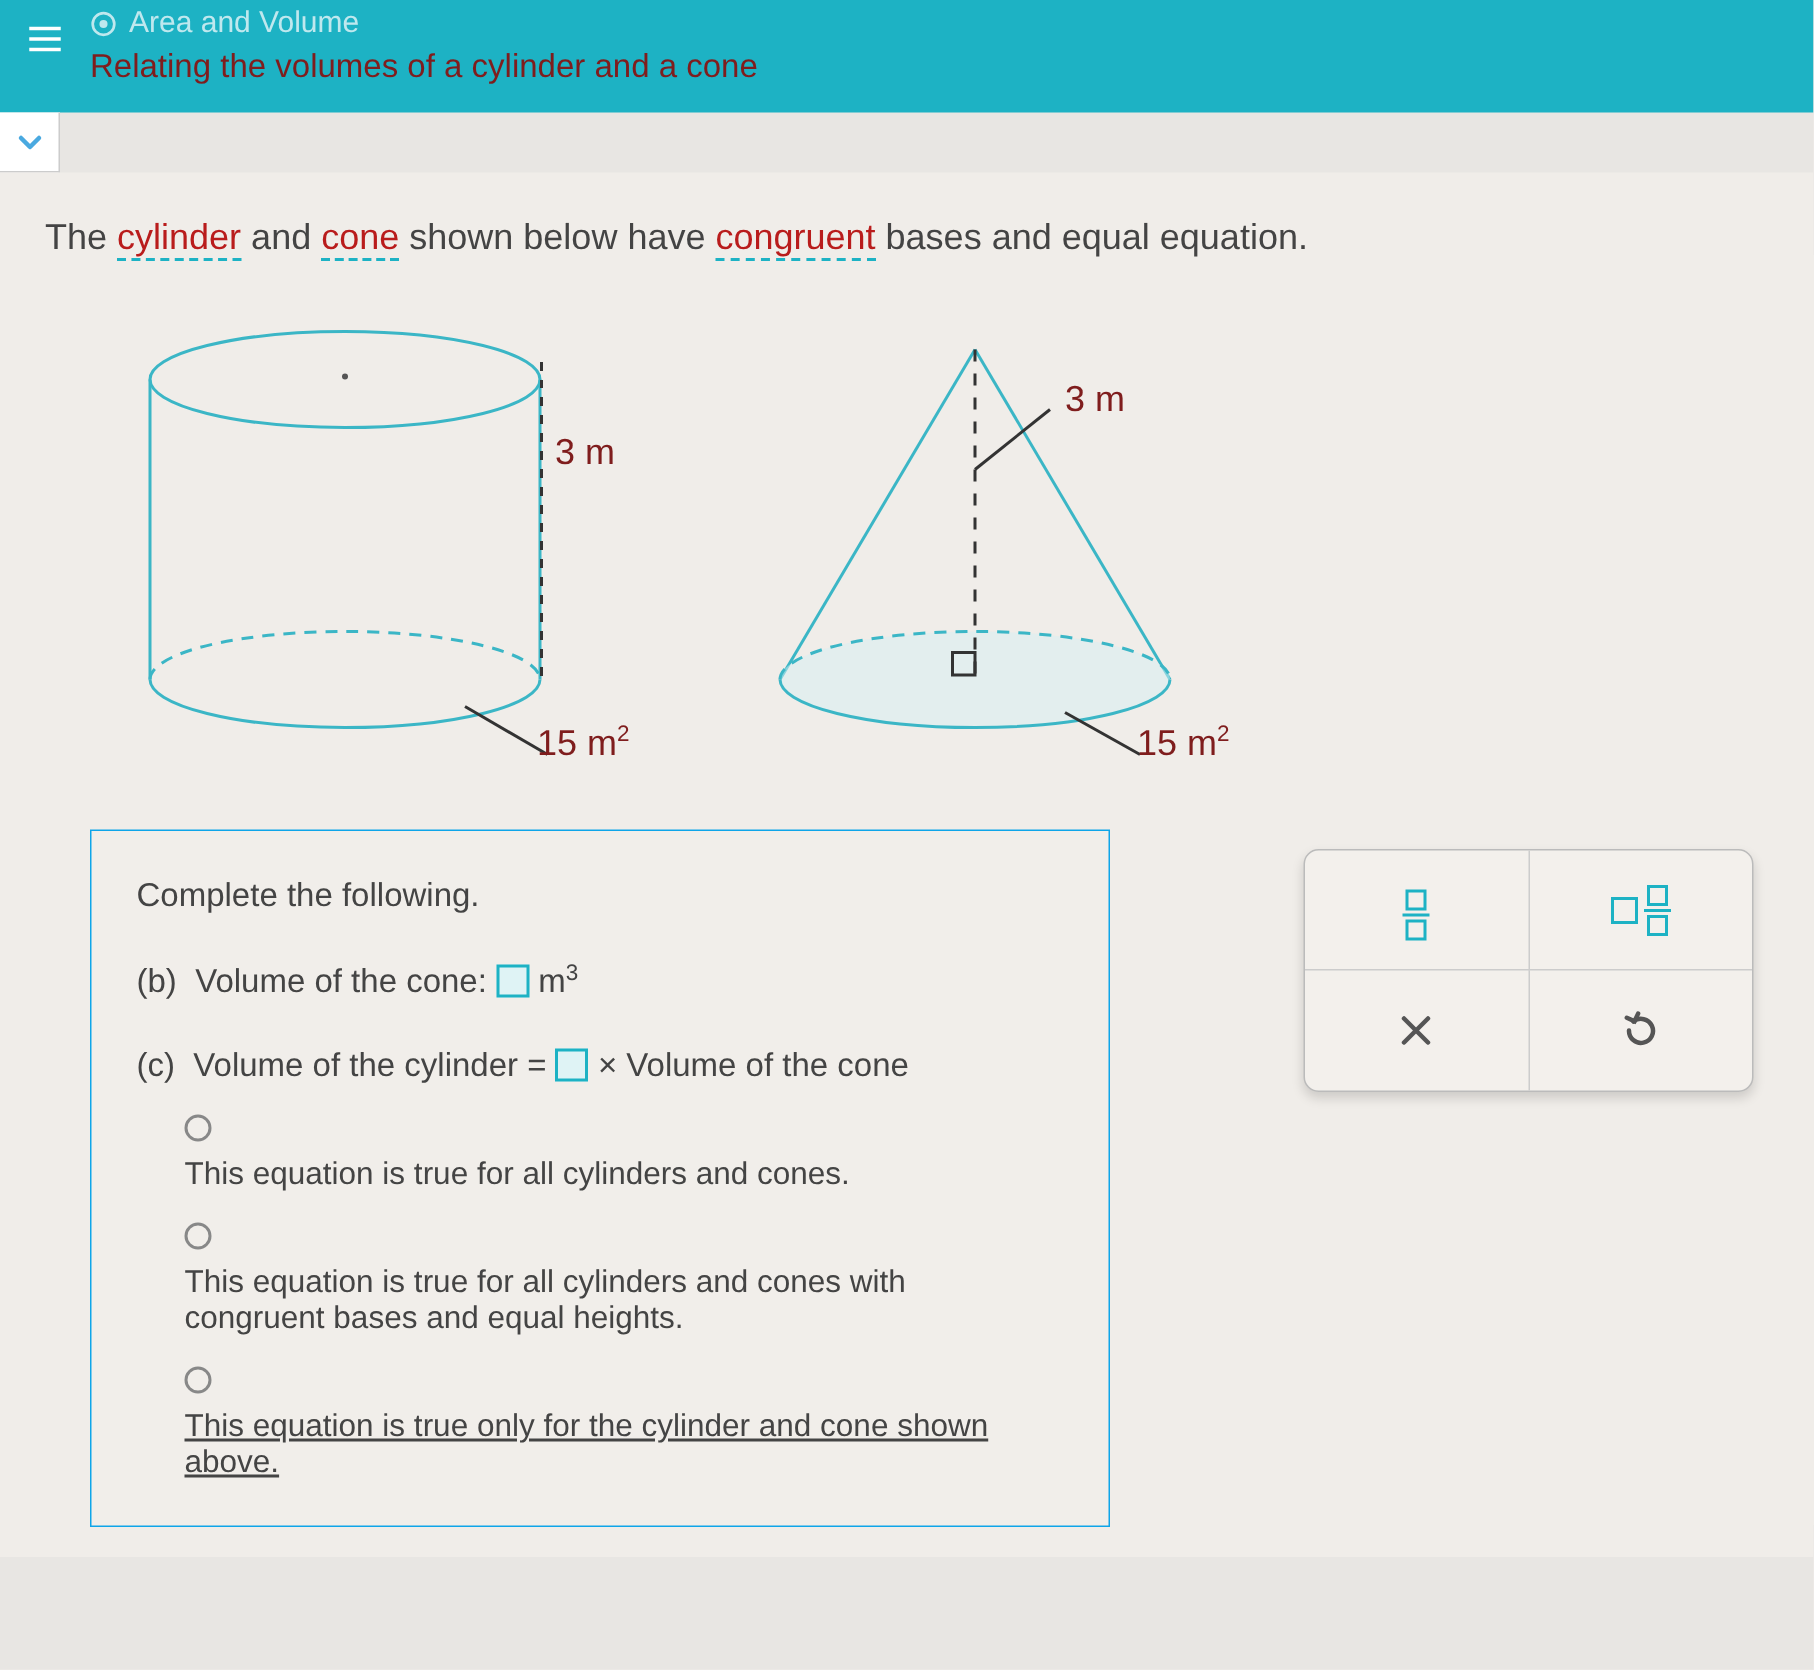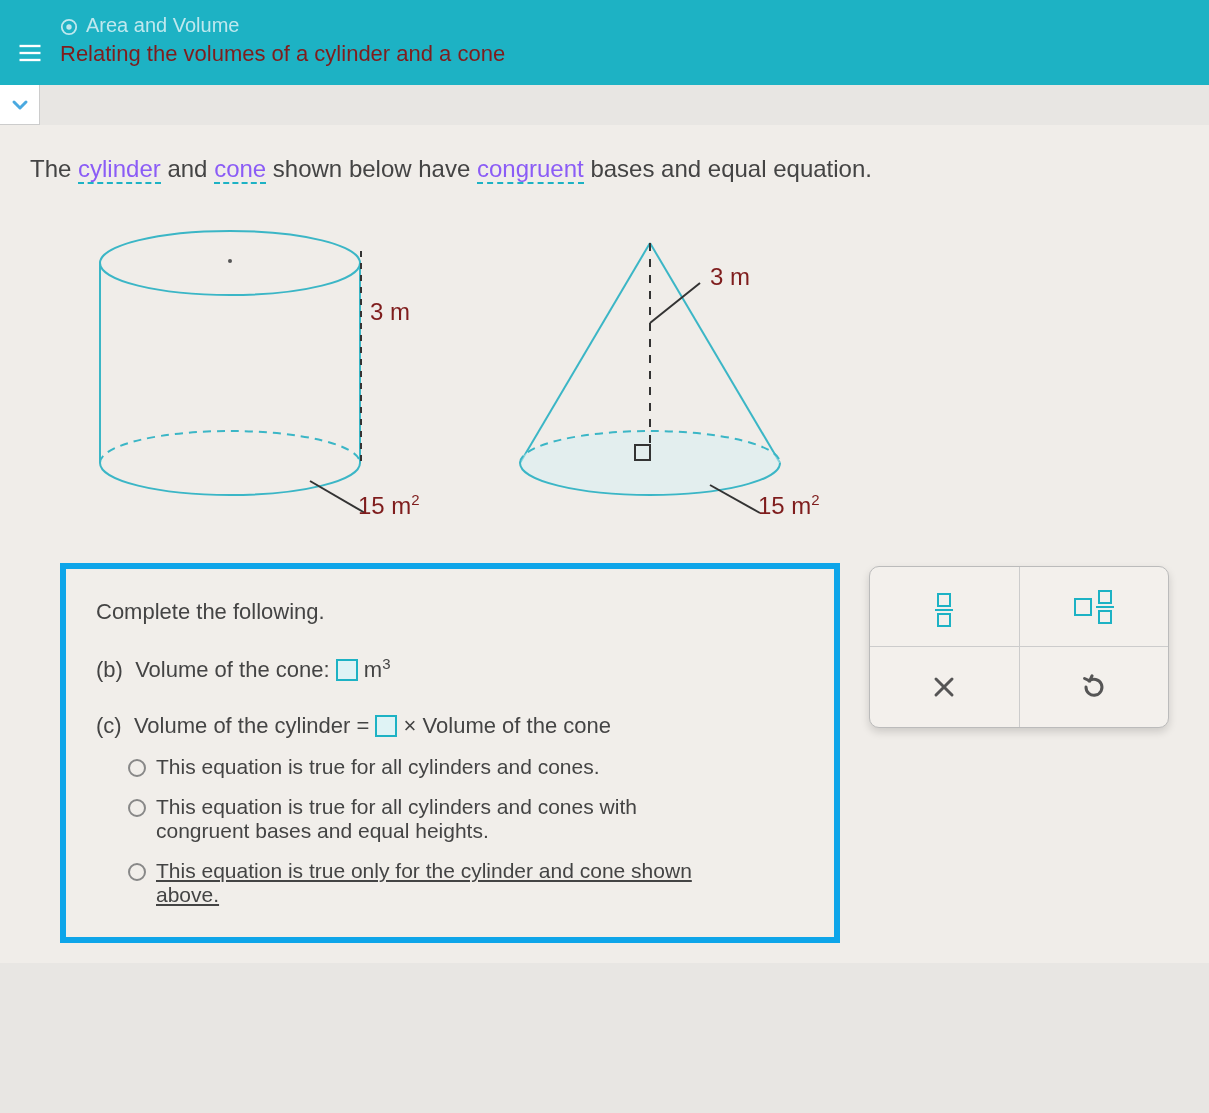--- a/index.html
+++ b/index.html
@@ -13,9 +13,9 @@
   .header {
     background: #1db2c4;
     color: #fff;
-    padding: 14px 0 18px 0;
-    display: flex;
-    align-items: flex-end;
+    padding: 4px 0 18px 0;
+    display: flex;
+    align-items: flex-start;
   }
   .menu-icon {
     width: 60px;

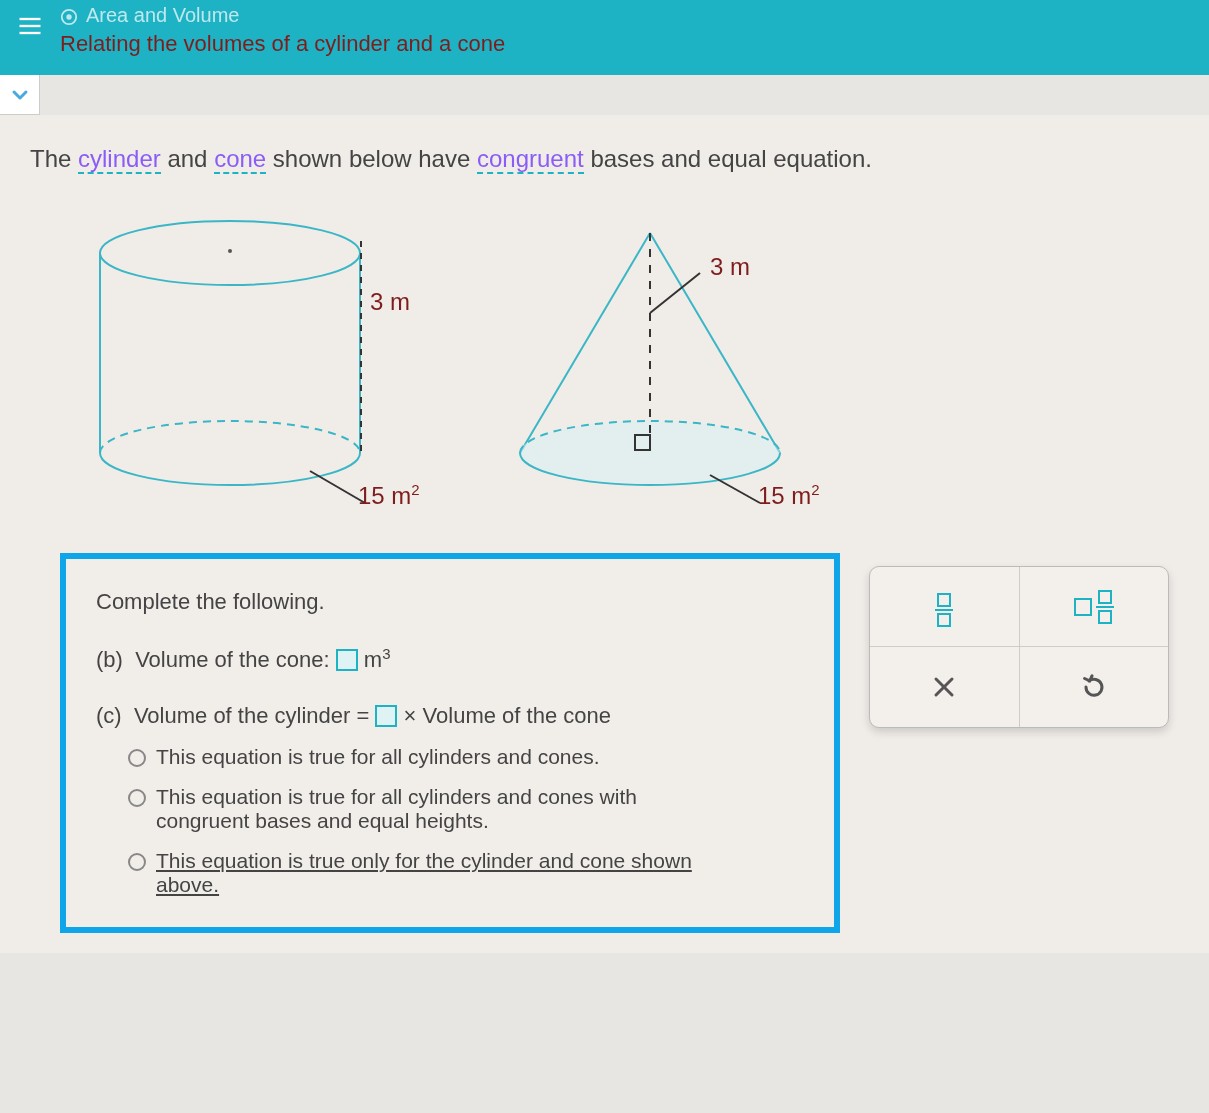--- a/index.html
+++ b/index.html
@@ -60,7 +60,7 @@
     margin-left: 10px;
   }
   .term-link {
-    color: #8b5cf6;
+    color: #b91c1c;
     border-bottom: 2px dashed #1db2c4;
     cursor: pointer;
   }

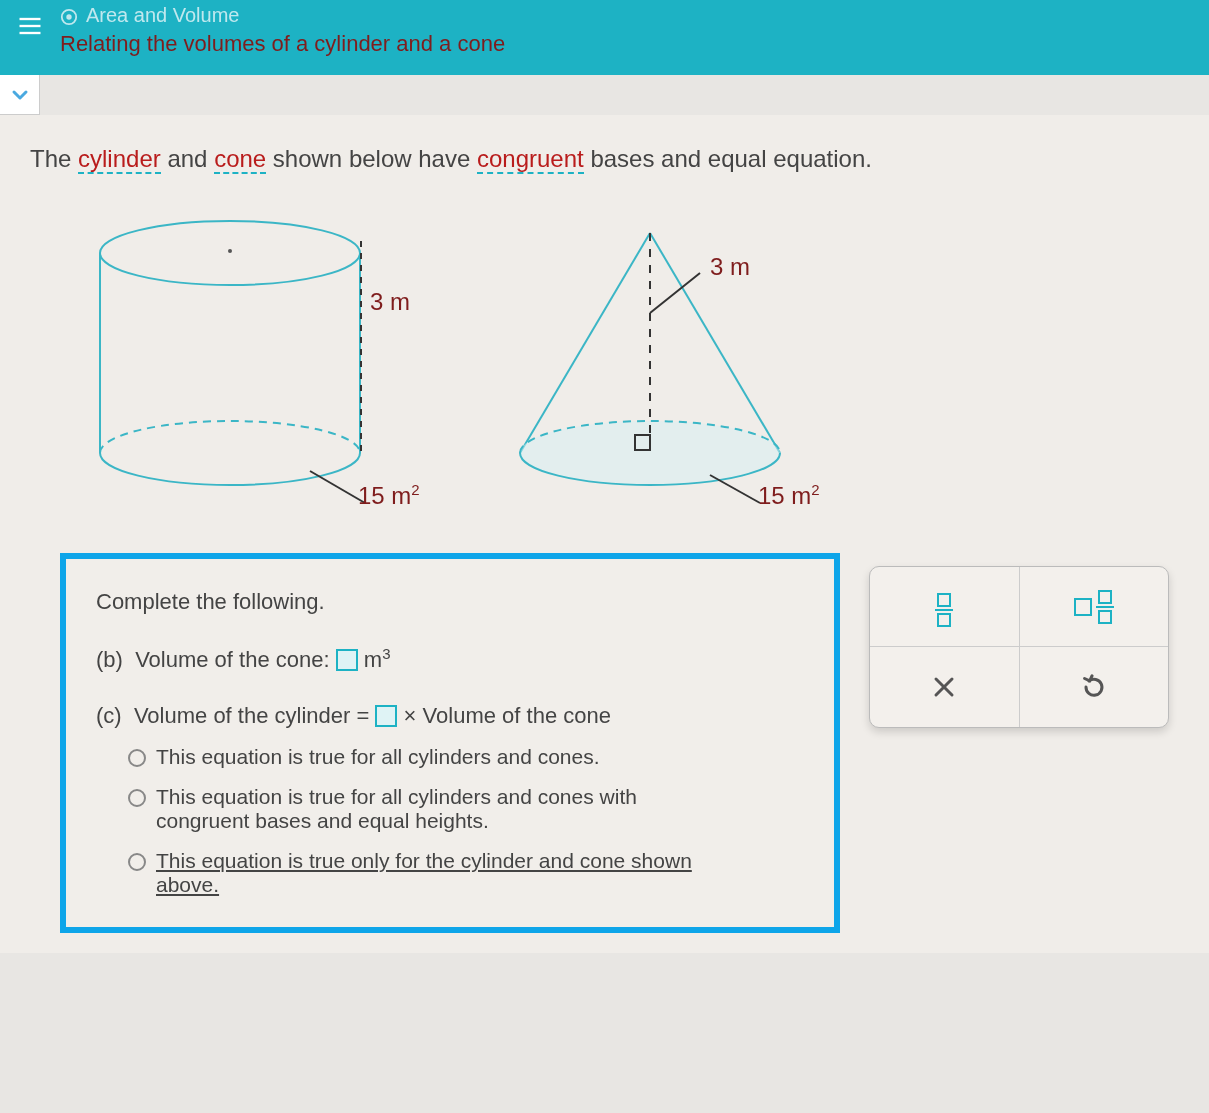--- a/index.html
+++ b/index.html
@@ -81,11 +81,11 @@
     color: #7f1d1d;
   }
   .question-box {
-    border: 6px solid #0ea5e9;
+    border: 1px solid #0ea5e9;
     background: #f1eeea;
     padding: 30px 30px;
     margin-left: 40px;
-    width: 780px;
+    width: 680px;
     font-size: 22px;
     color: #444;
   }

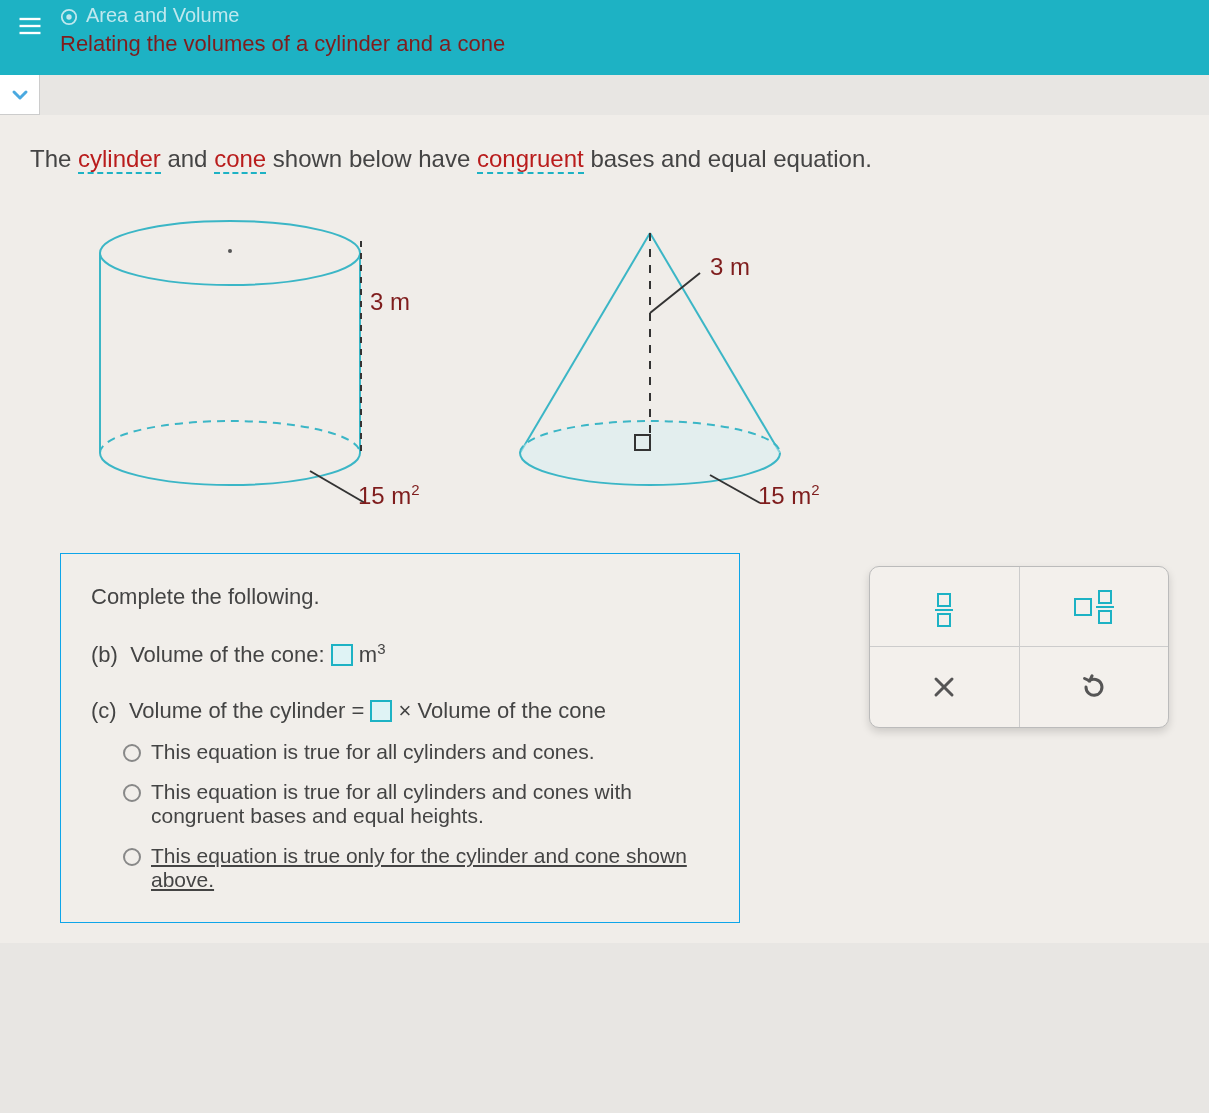--- a/index.html
+++ b/index.html
@@ -105,6 +105,7 @@
     gap: 10px;
     margin: 16px 0 0 32px;
     font-size: 21px;
+    flex-direction: column;
   }
   .radio {
     width: 18px; height: 18px;

